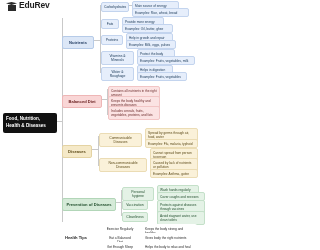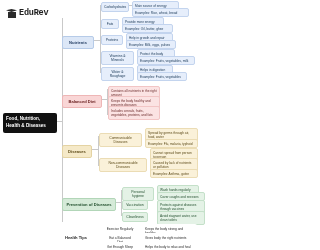--- a/index.html
+++ b/index.html
@@ -12,7 +12,7 @@
   #root { position: relative; width: 210px; height: 250px; background: #fff; }
 
   
-  .logo { position: absolute; left: 6px; top: 7px; display: flex; align-items: center; gap: 2px; font-family: Liberation Mono, monospace; }
+  .logo { position: absolute; left: 6px; top: 0; display: flex; gap: 2px; }
   .logo-cap { width: 11px; height: 11px; position: relative; }
   .logo-cap .brim {
     position: absolute; left: 0; top: 2px; width: 11px; height: 3px;

